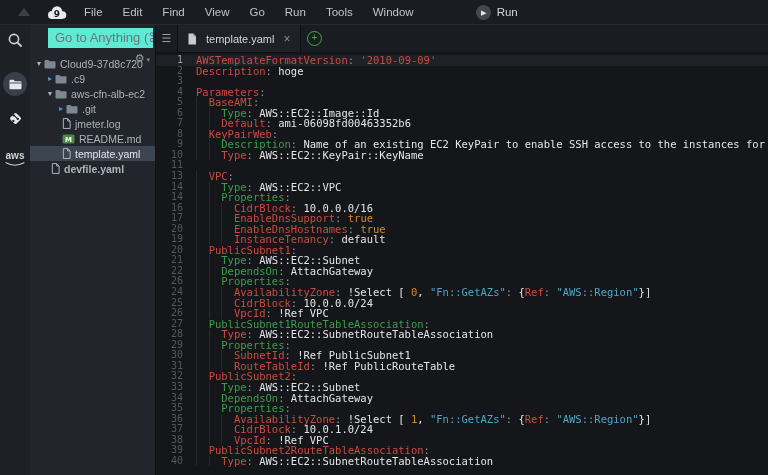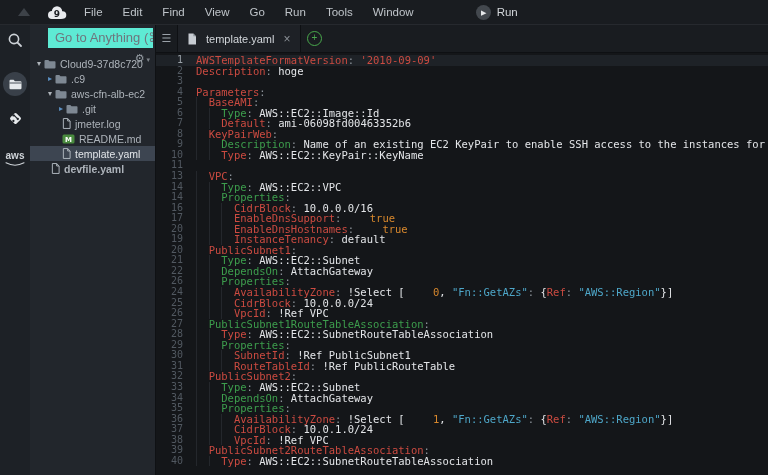--- a/index.html
+++ b/index.html
@@ -69,7 +69,7 @@
     border-left:1px solid #24272c;vertical-align:top;}
   .tk-r{color:var(--tk-r,#cc4b41);}
   .tk-g{color:var(--tk-g,#3d9e4d);}
-  .tk-o{color:var(--tk-o,#d8882d);margin-left:22px;}
+  .tk-o{color:var(--tk-o,#d8882d);}
   .tk-b{color:var(--tk-b,#4ea7c9);}
   .tk-w{color:var(--tk-w,#e3e5e8);text-align:center;}
   .tk-p{color:var(--tk-p,#8b9299);}

